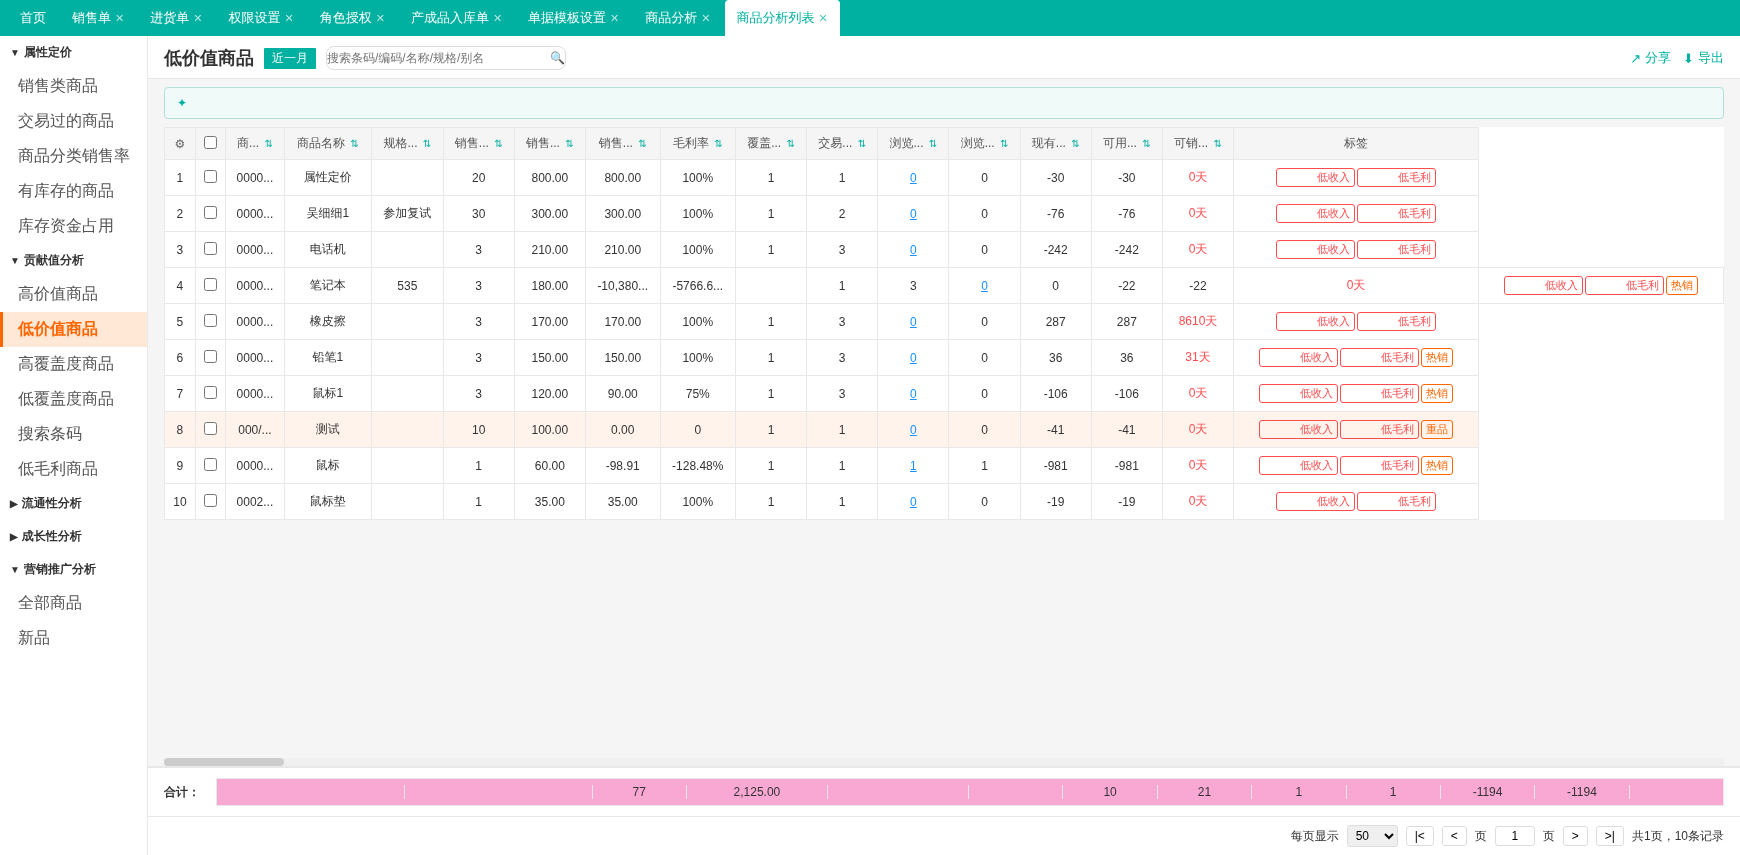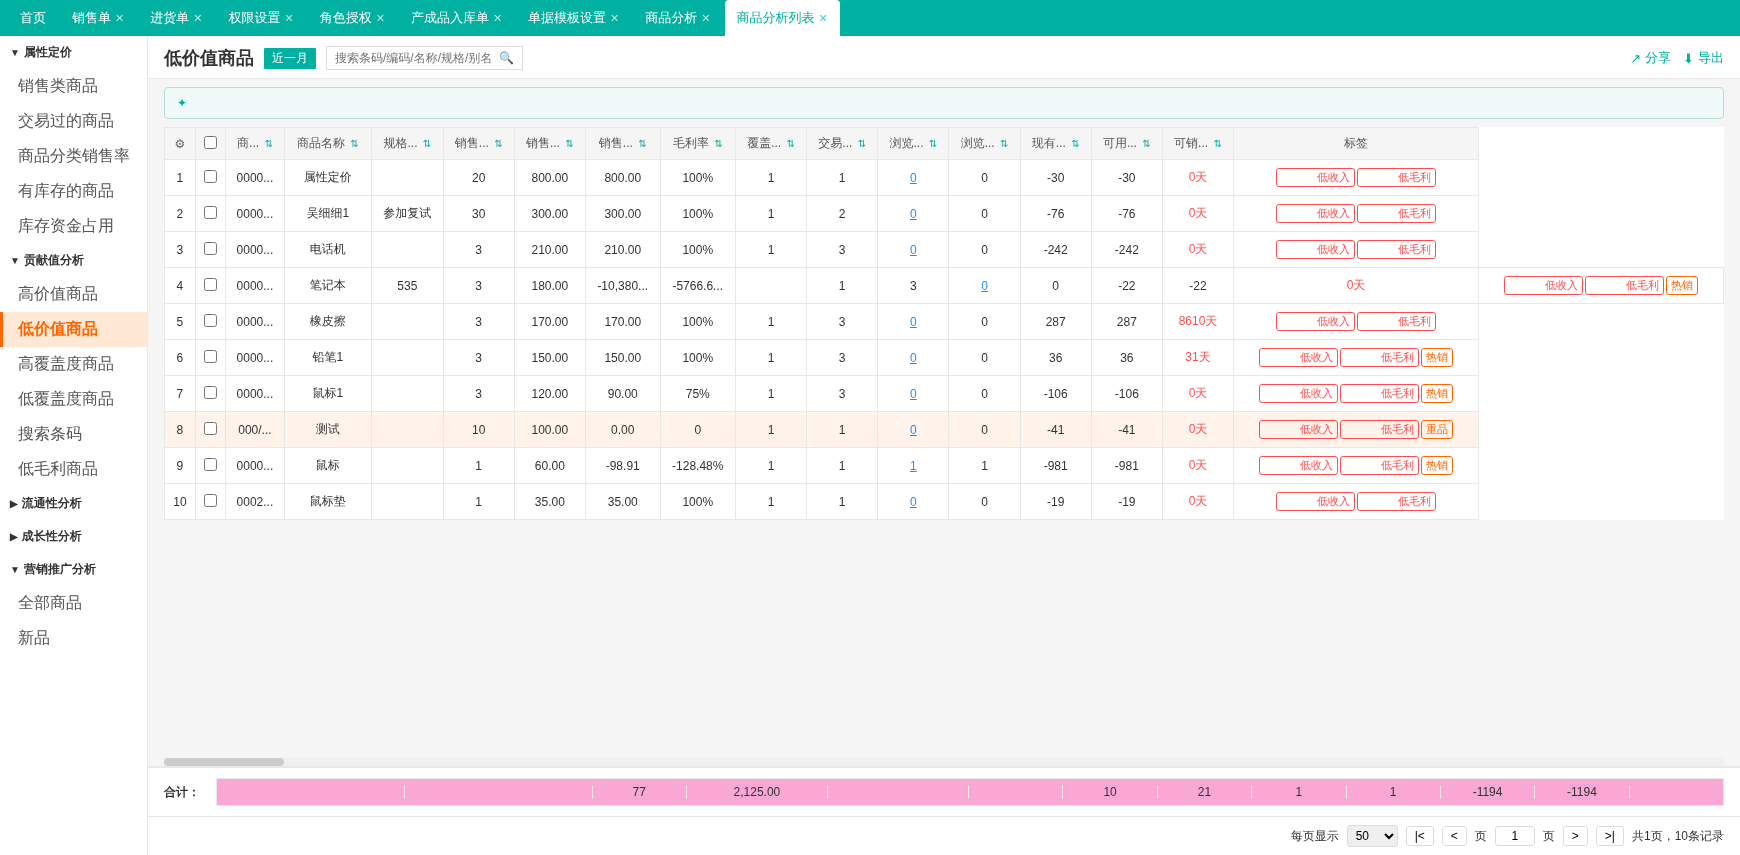--- a/index.html
+++ b/index.html
@@ -94,10 +94,10 @@
     }
     .search-box {
       border: 1px solid #ddd;
-      border-radius: 0;
-      padding: 4px 8px;
-      font-size: 12px;
-      width: 197px;
+      border-radius: 8px;
+      padding: 4px 0;
+      font-size: 12px;
+      width: 240px;
       color: #999;
       display: flex;
       align-items: center;

